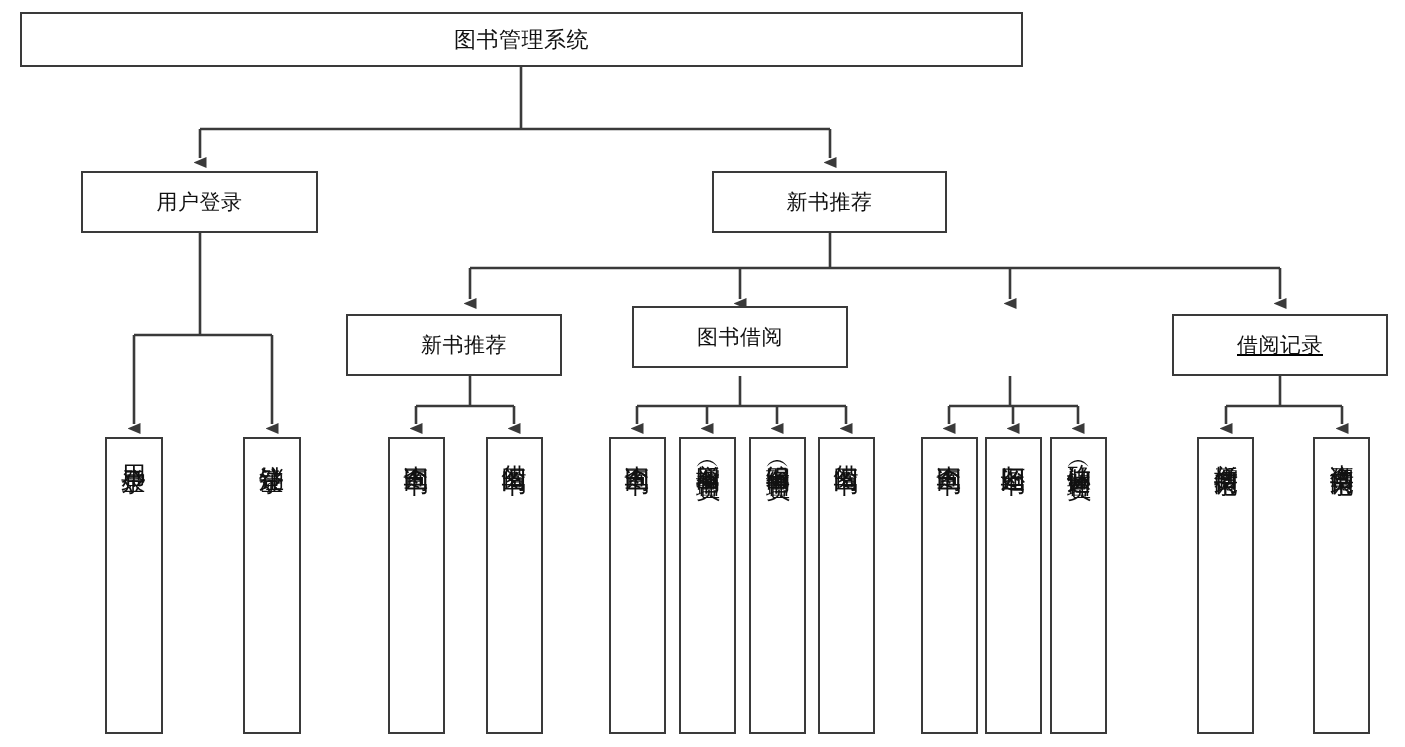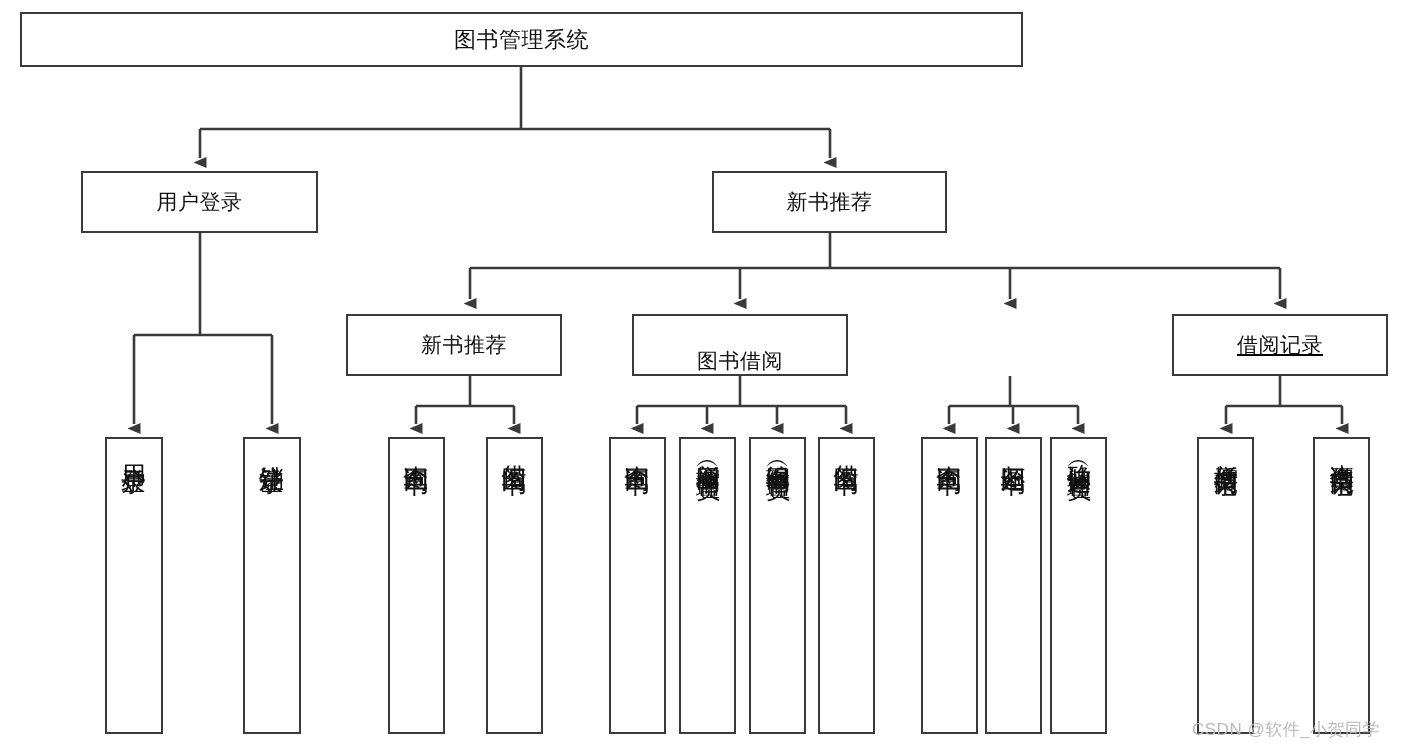--- a/index.html
+++ b/index.html
@@ -143,7 +143,7 @@
     <span class="label">新书推荐</span>
   </div>
 
-  <div class="node horiz" style="left:632px; top:314px; width:216px; height:62px;align-items:flex-end;">
+  <div class="node horiz" style="left:632px; top:306px; width:216px; height:62px;">
     <span class="label">图书借阅</span>
   </div>
 

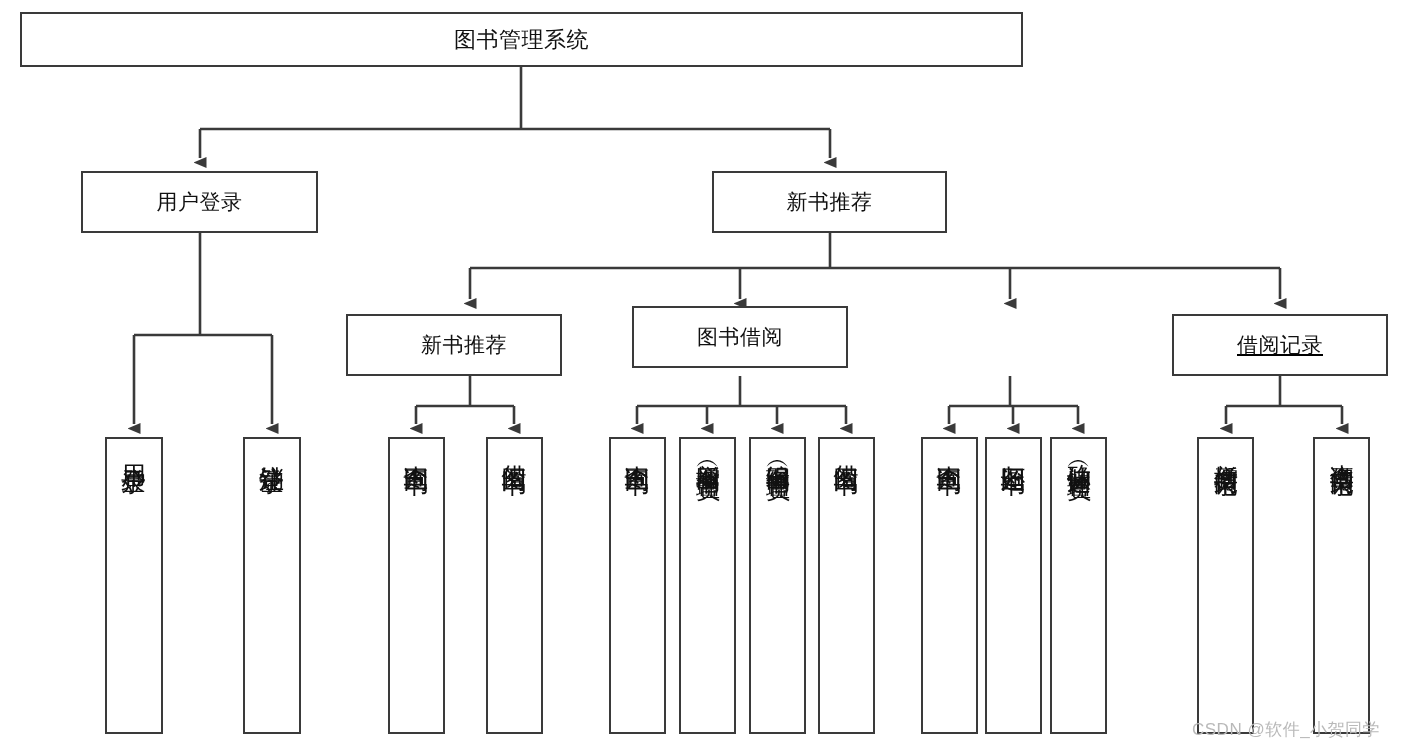--- a/index.html
+++ b/index.html
@@ -204,7 +204,6 @@
     <span class="label">查询借阅记录</span>
   </div>
 
-  <div class="watermark" style="left:1192px; top:718px;">CSDN @软件_小贺同学</div>
 
 </div>
 

